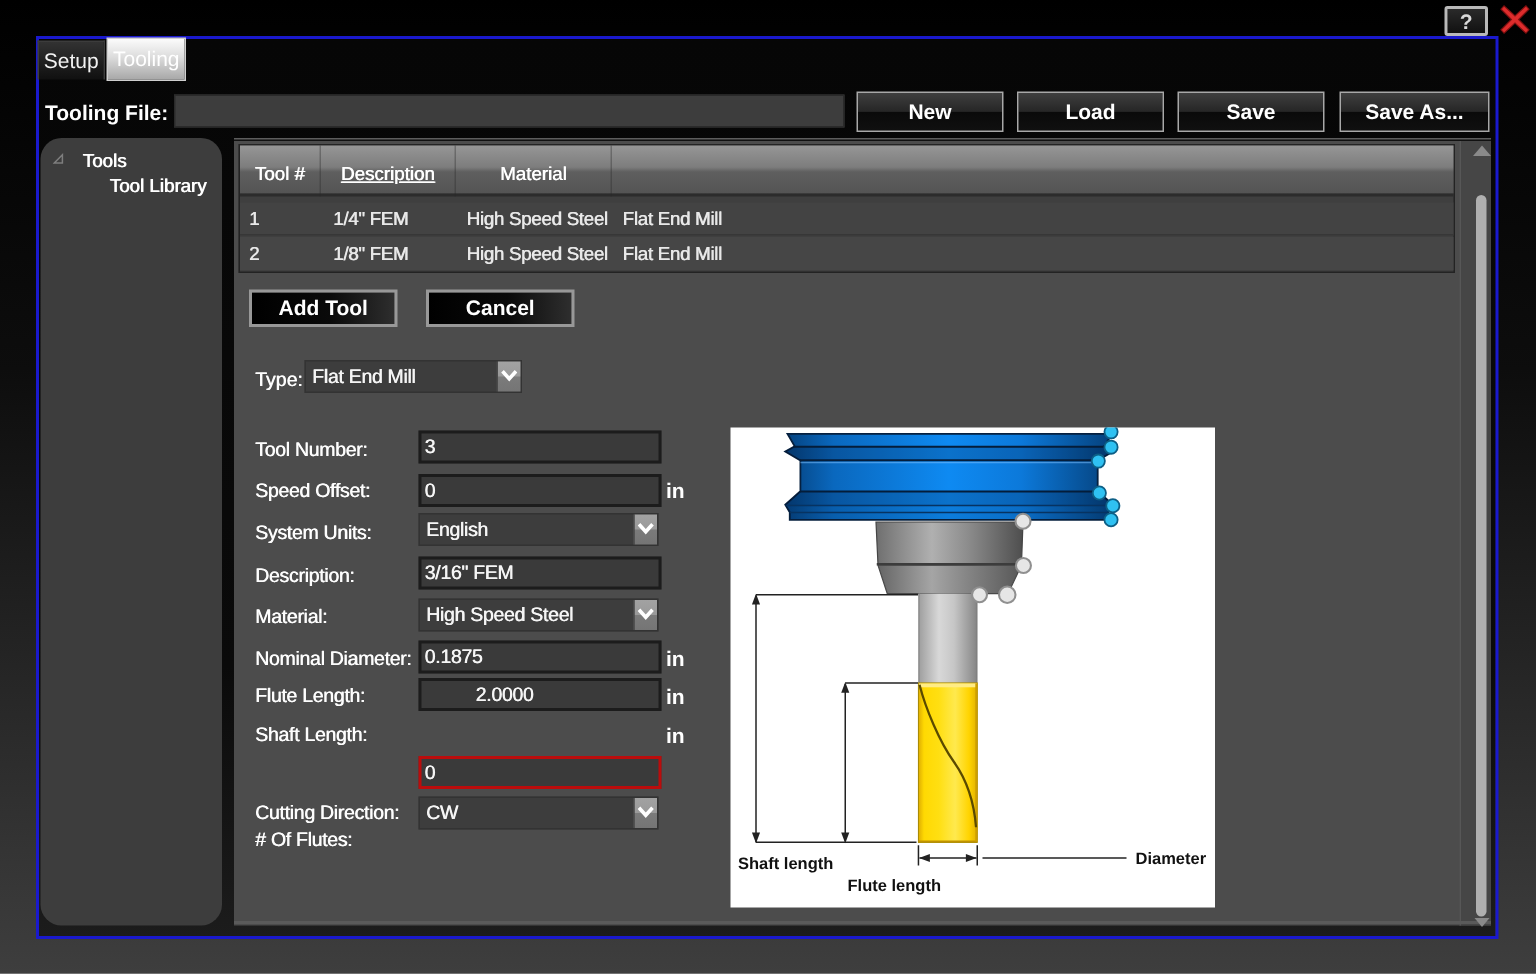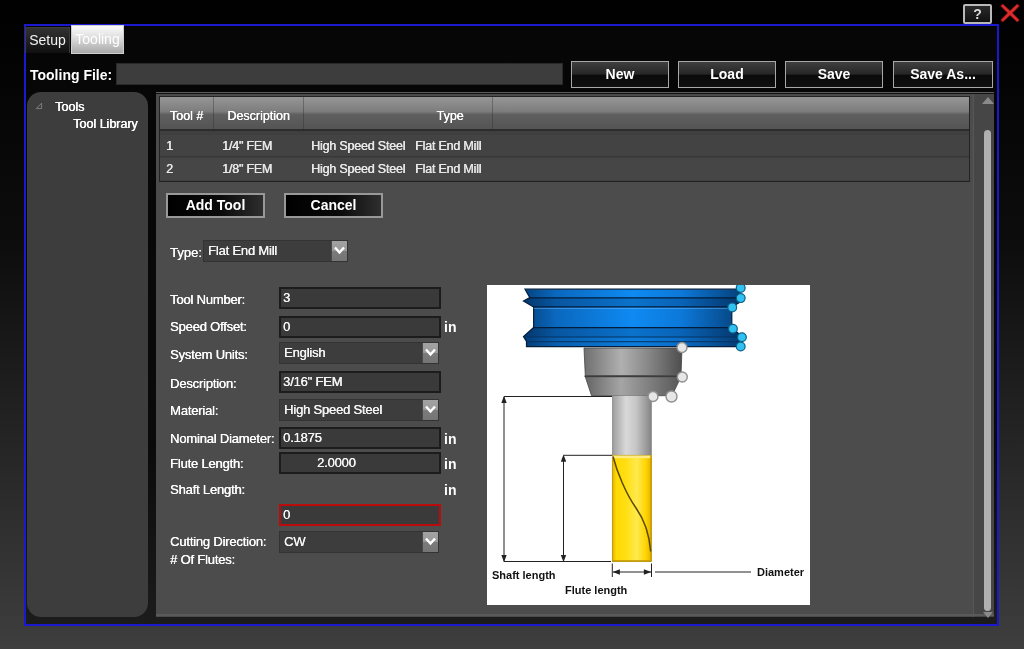--- a/index.html
+++ b/index.html
@@ -137,7 +137,7 @@
     <div id="tbl">
       <div class="hdr"></div>
       <div class="hcell" style="left:0;width:54px;">Tool #</div>
-      <div class="hcell" style="left:54px;width:90px;">Description</div>
+      <div class="hcell" style="left:54px;width:90px;text-decoration:underline;">Description</div>
       <div class="hcell" style="left:248px;width:85px;">Type</div>
       <div class="row r1">
           <span style="left:6px;">1</span>

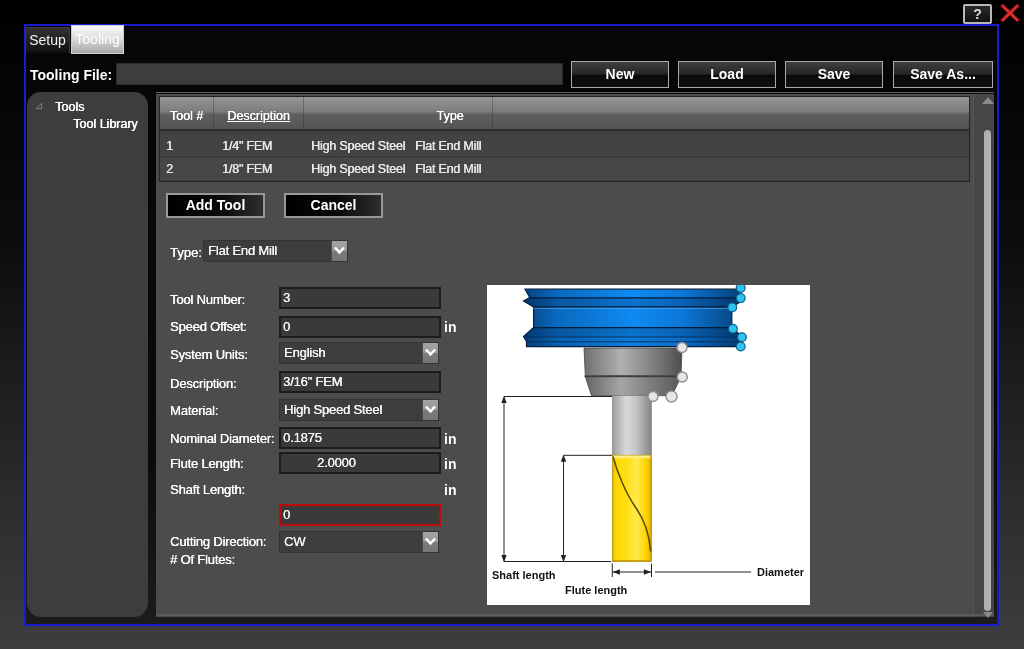--- a/index.html
+++ b/index.html
@@ -138,6 +138,7 @@
       <div class="hdr"></div>
       <div class="hcell" style="left:0;width:54px;">Tool #</div>
       <div class="hcell" style="left:54px;width:90px;text-decoration:underline;">Description</div>
+      <div class="hcell" style="left:144px;width:104px;">Material</div>
       <div class="hcell" style="left:248px;width:85px;">Type</div>
       <div class="row r1">
           <span style="left:6px;">1</span>

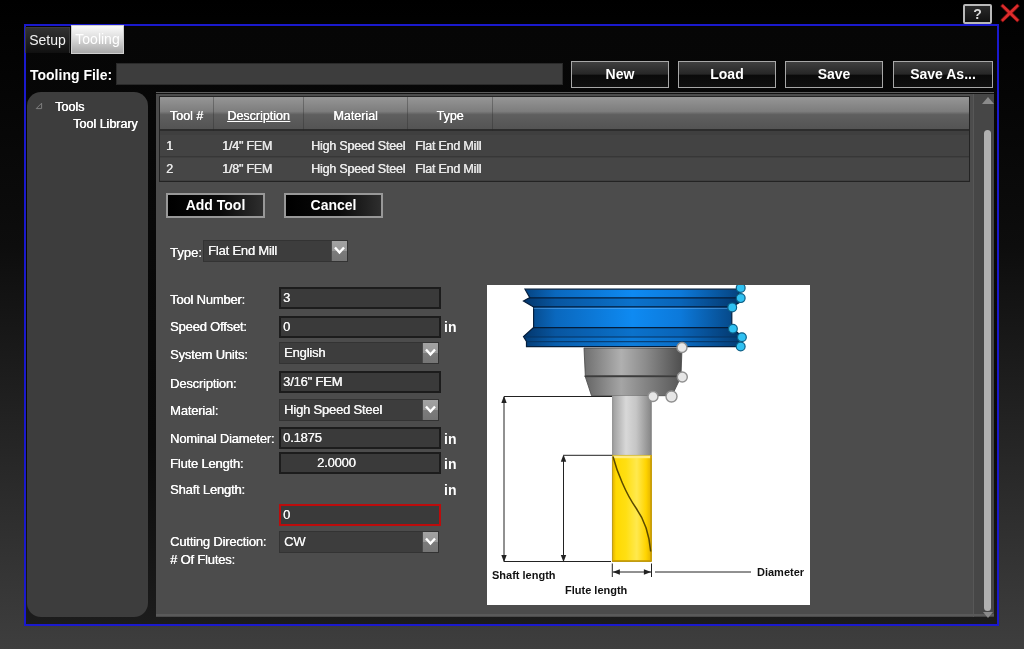--- a/index.html
+++ b/index.html
@@ -139,7 +139,6 @@
       <div class="hcell" style="left:0;width:54px;">Tool #</div>
       <div class="hcell" style="left:54px;width:90px;text-decoration:underline;">Description</div>
       <div class="hcell" style="left:144px;width:104px;">Material</div>
-      <div class="hcell" style="left:248px;width:85px;">Type</div>
       <div class="row r1">
           <span style="left:6px;">1</span>
           <span style="left:62px;">1/4" FEM</span>

